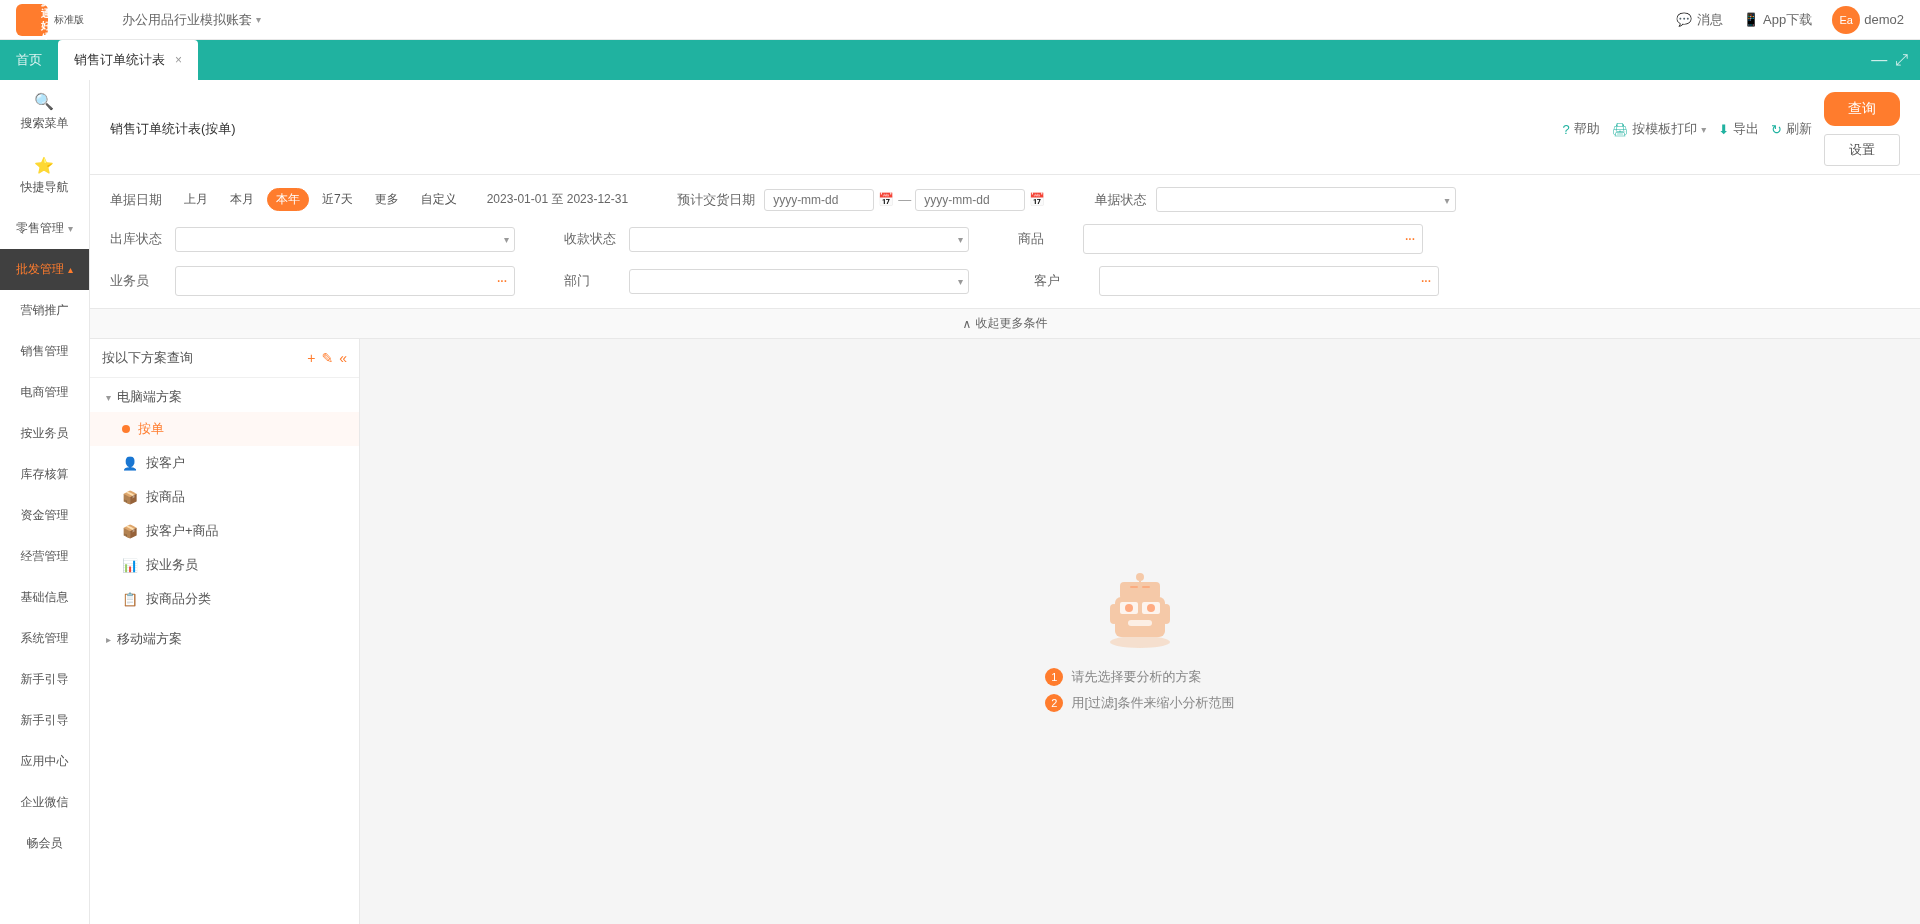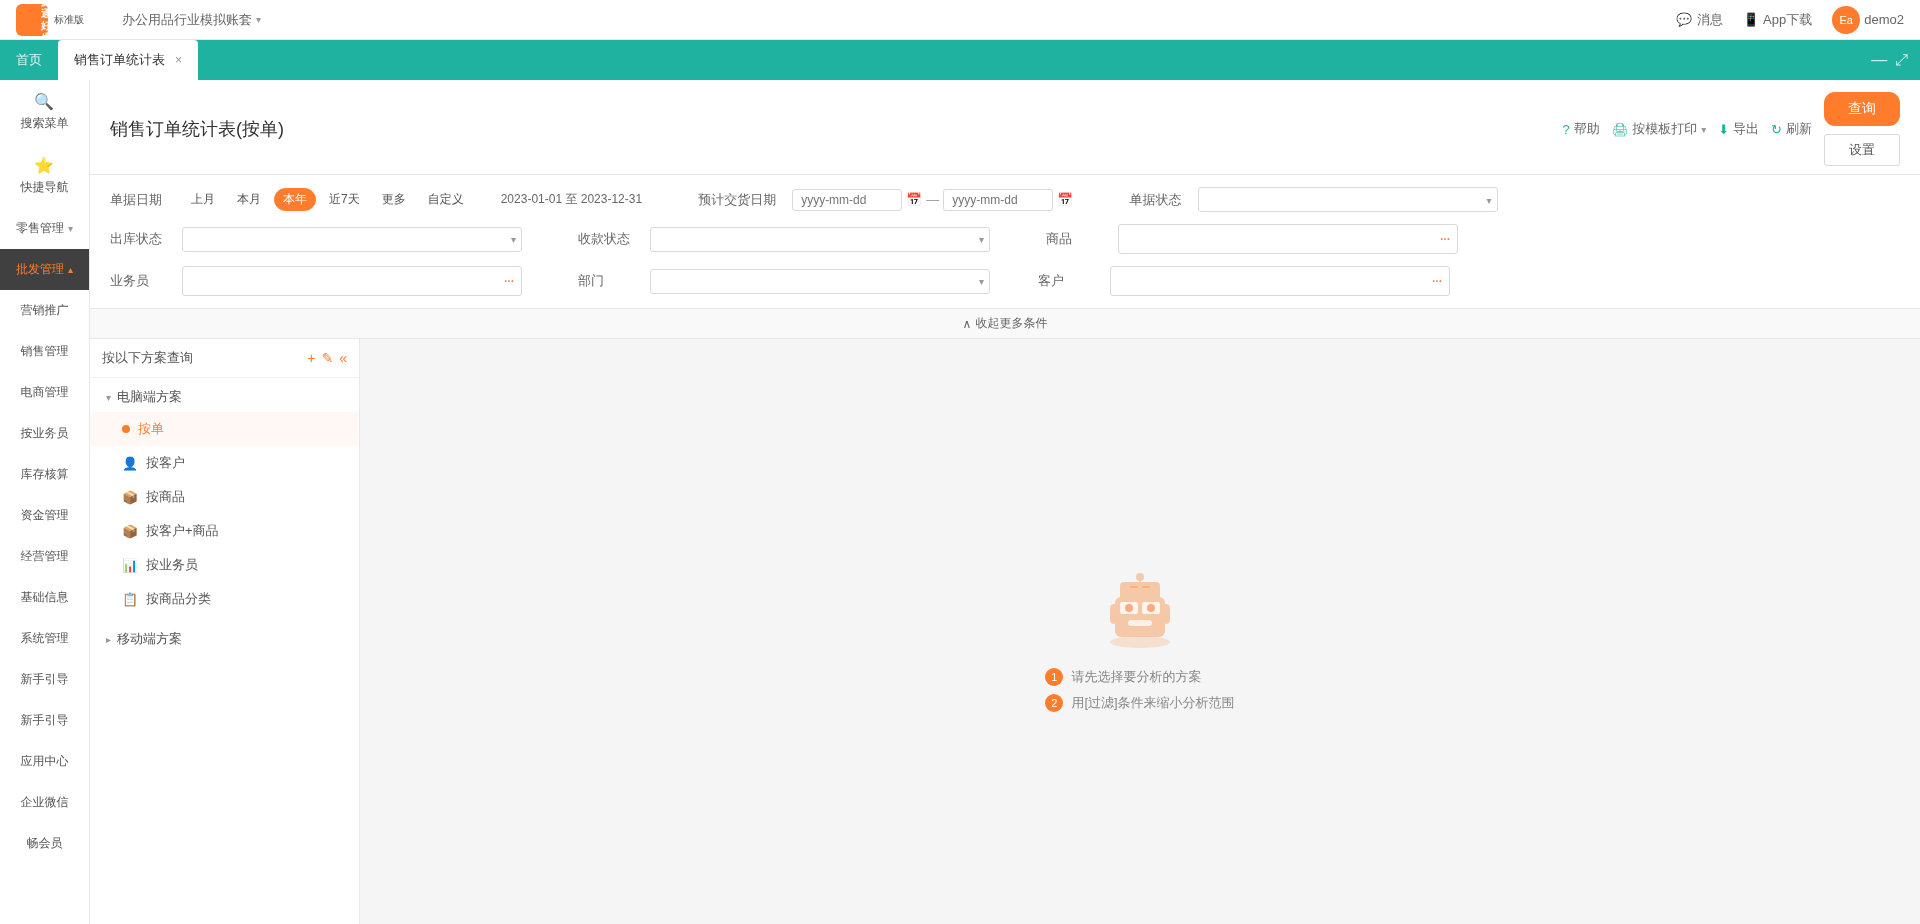--- a/index.html
+++ b/index.html
@@ -40,7 +40,7 @@
 
     
     .page-header { background: #fff; padding: 12px 20px 8px 20px; border-bottom: 1px solid #e8e8e8; display: flex; align-items: center; justify-content: space-between; flex-shrink: 0; }
-    .page-title { font-size: 18px; font-weight: 500; color: #333; }
+    .page-title { font-size: 13px; font-weight: 500; color: #333; }
     .page-actions { display: flex; align-items: center; gap: 12px; }
     .page-action-btn { display: flex; align-items: center; gap: 4px; color: #666; font-size: 13px; cursor: pointer; }
 

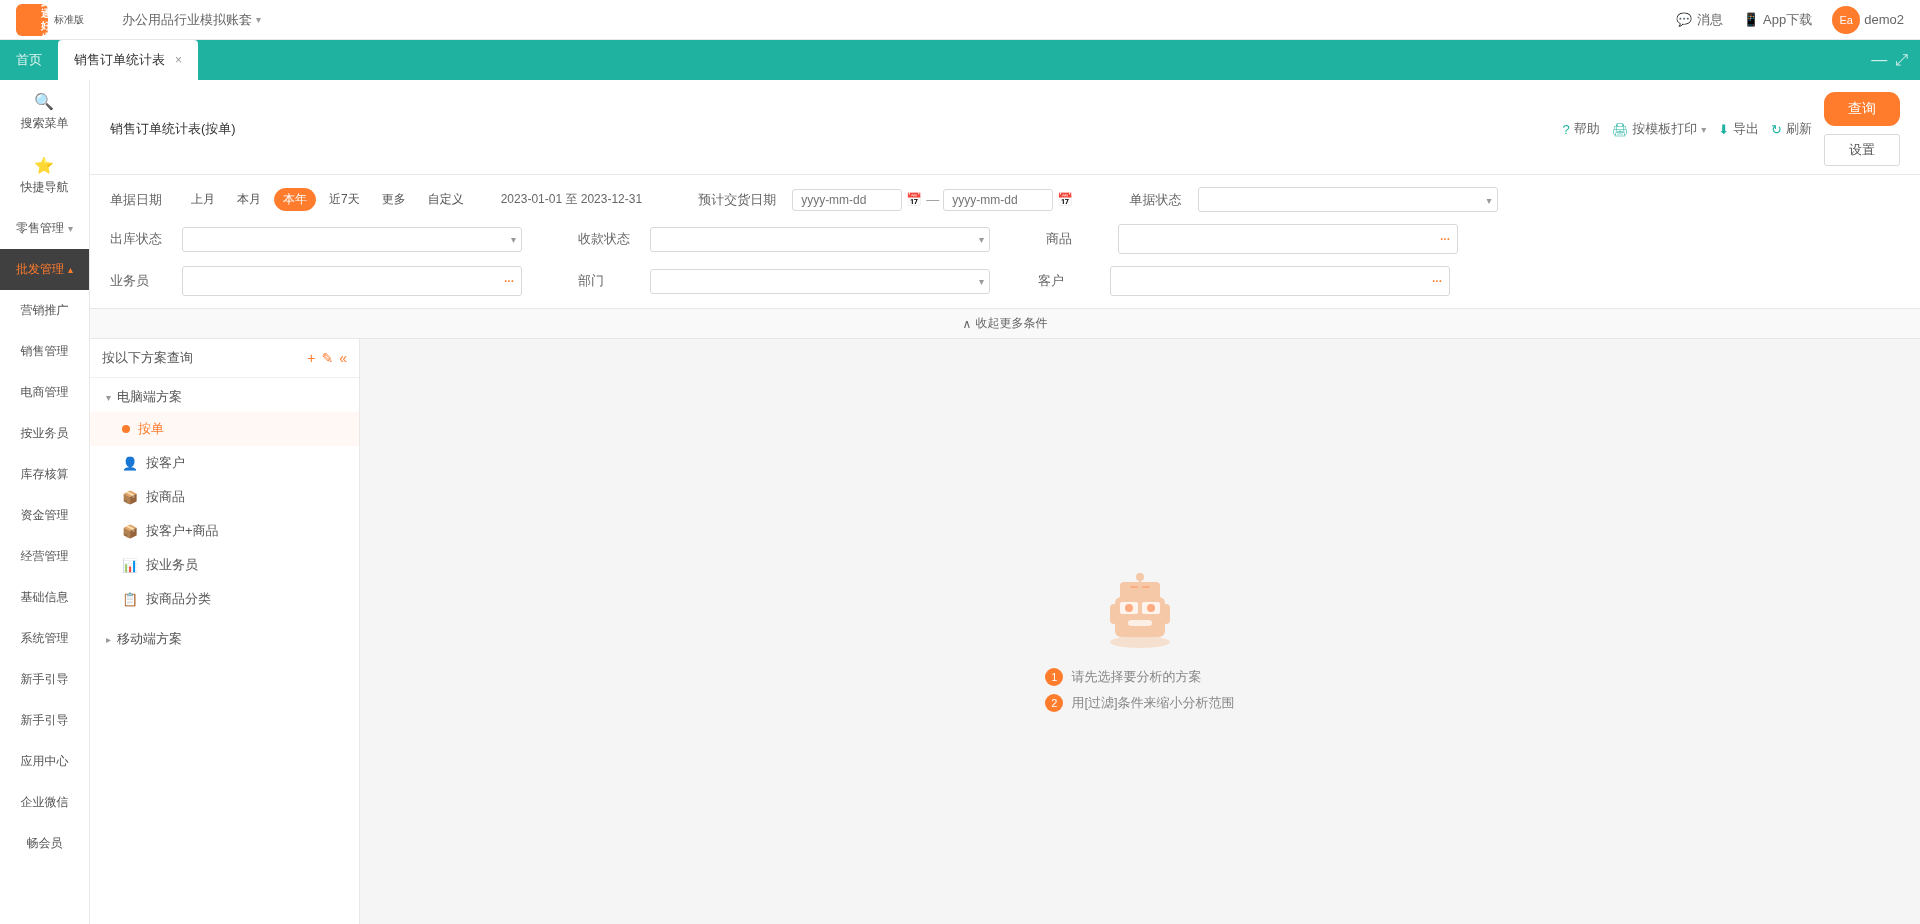--- a/index.html
+++ b/index.html
@@ -46,7 +46,7 @@
 
     
     .filter-panel { background: #fff; padding: 12px 20px; border-bottom: 1px solid #e8e8e8; flex-shrink: 0; }
-    .filter-row { display: flex; align-items: center; gap: 16px; margin-bottom: 12px; }
+    .filter-row { display: flex; align-items: center; gap: 9px; margin-bottom: 12px; }
     .filter-row:last-child { margin-bottom: 0; }
     .filter-label { color: #666; font-size: 13px; white-space: nowrap; min-width: 56px; }
     .date-shortcut-group { display: flex; align-items: center; gap: 4px; }

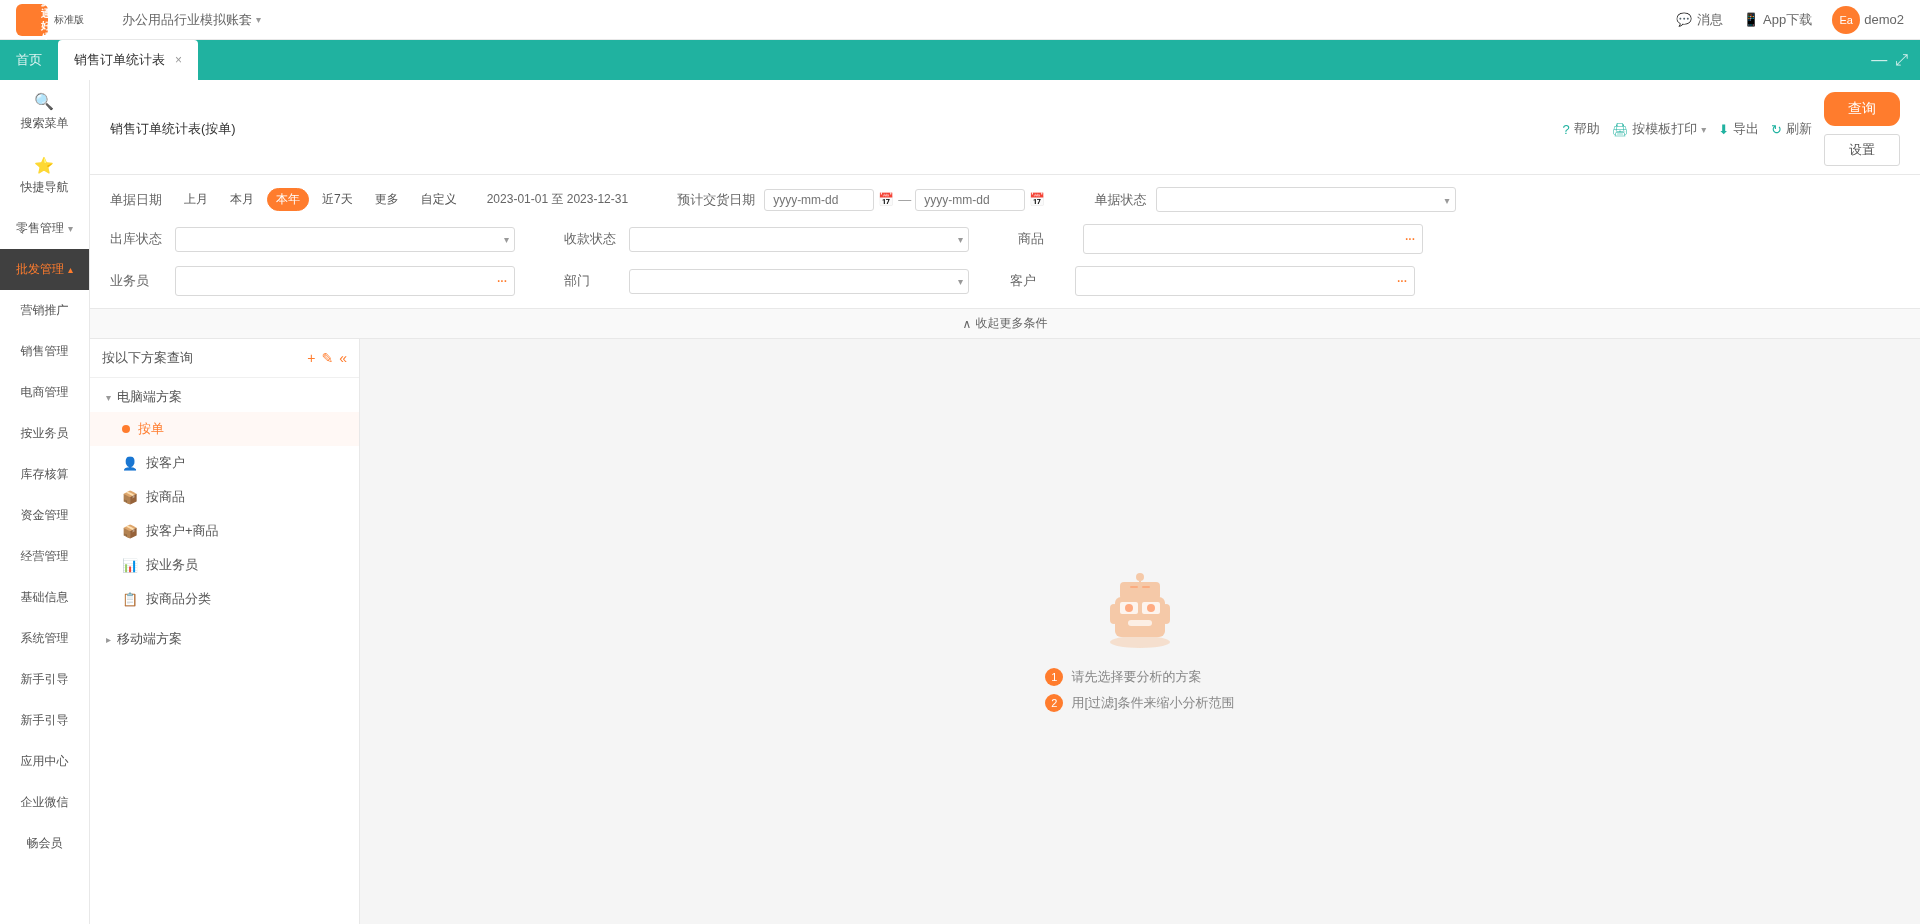--- a/index.html
+++ b/index.html
@@ -292,7 +292,7 @@
           <span class="chevron">▾</span>
         </div>
 
-        <span style="margin-left:32px;" class="filter-label">客户</span>
+        <span style="margin-left:56px;" class="filter-label">客户</span>
         <div style="flex:1; max-width:340px; display:flex; align-items:center; border:1px solid #d9d9d9; border-radius:3px; padding:0 8px; height:30px;">
           <input type="text" style="flex: 1 1 0%; border: none; outline: none; font-size: 13px;">
           <span style="color:#ff7c2d; cursor:pointer; font-size:16px; letter-spacing:-2px;">···</span>

